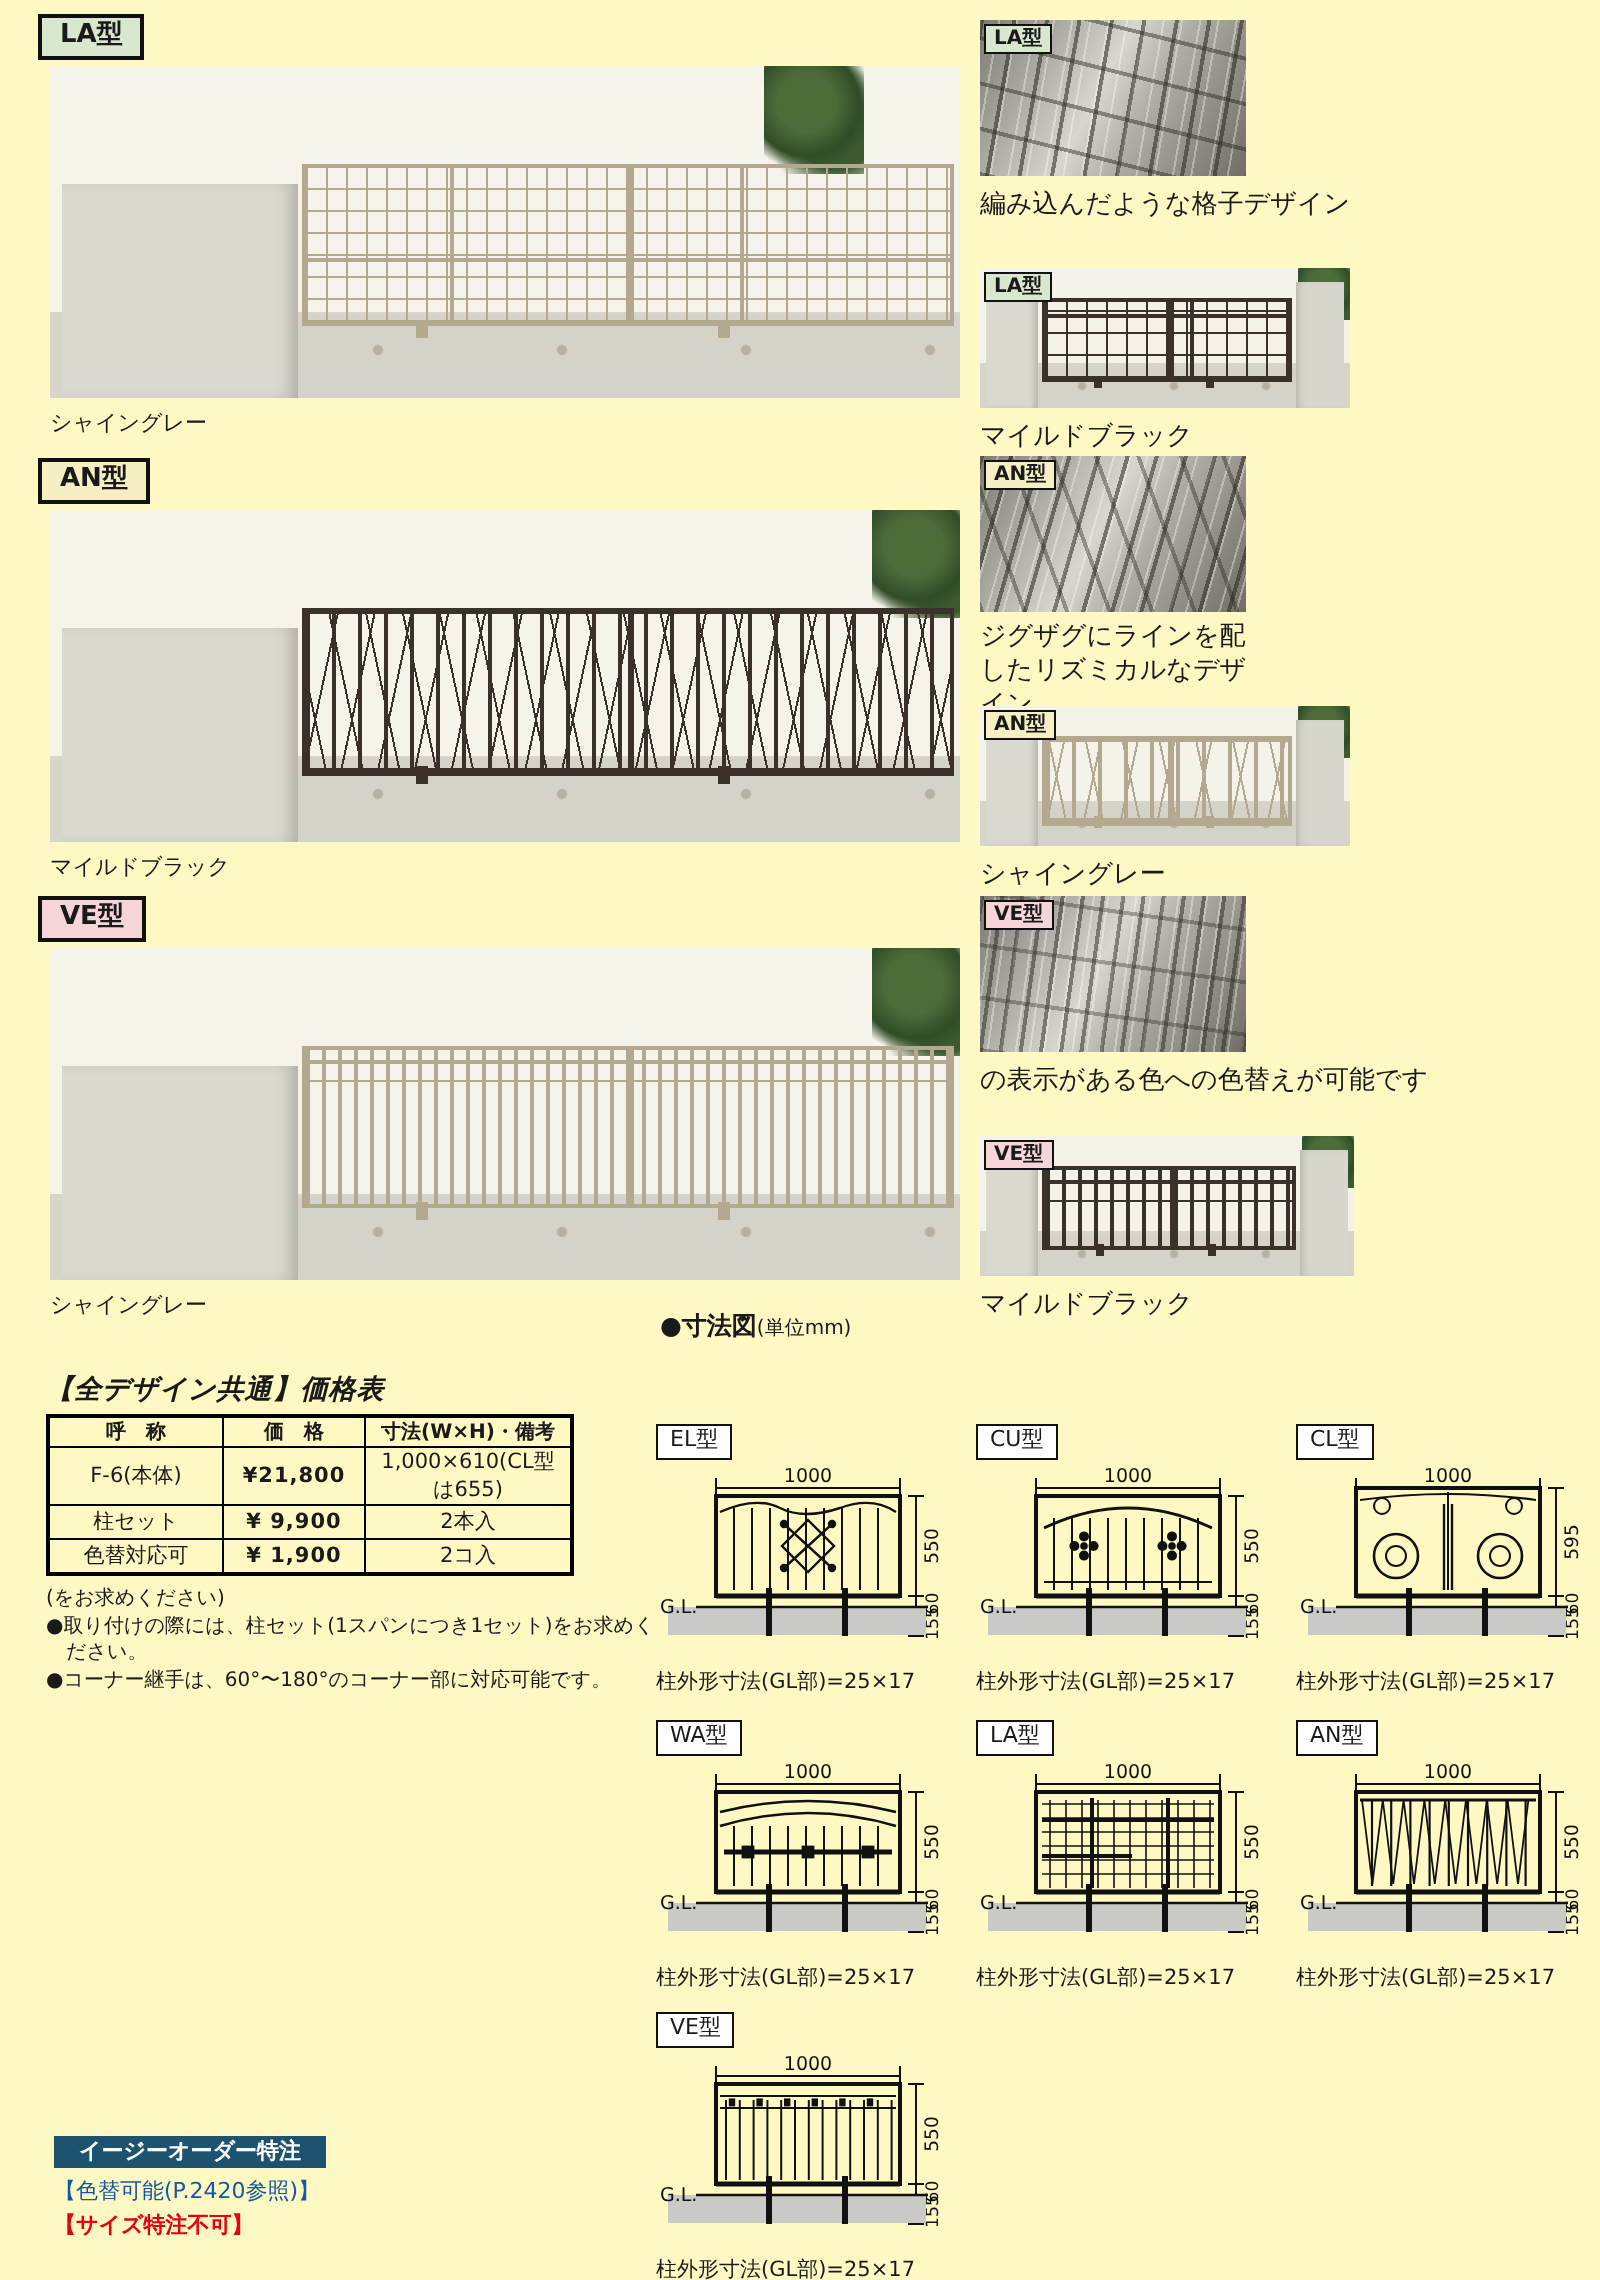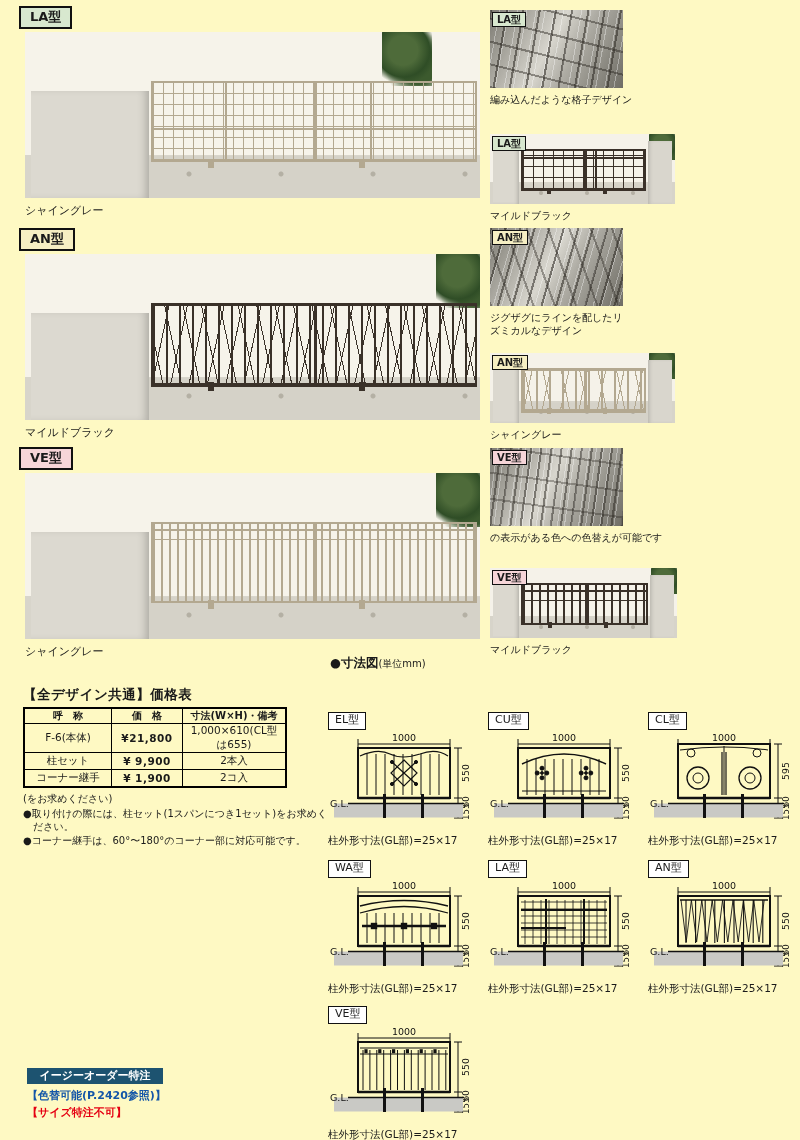--- a/index.html
+++ b/index.html
@@ -14,7 +14,7 @@
   .lb-la{background:#d8e8cf;} .lb-an{background:#f6efc3;} .lb-ve{background:#f6d5d8;}
 
   .caption{font-size:11px;margin-top:5px;margin-left:10px;white-space:nowrap;}
-  .side-caption{font-size:10px;margin-top:5px;white-space:nowrap;}
+  .side-caption{font-size:13px;margin-top:5px;white-space:nowrap;}
   .side-caption.wrap{white-space:normal;width:142px;line-height:1.3;}
 
   

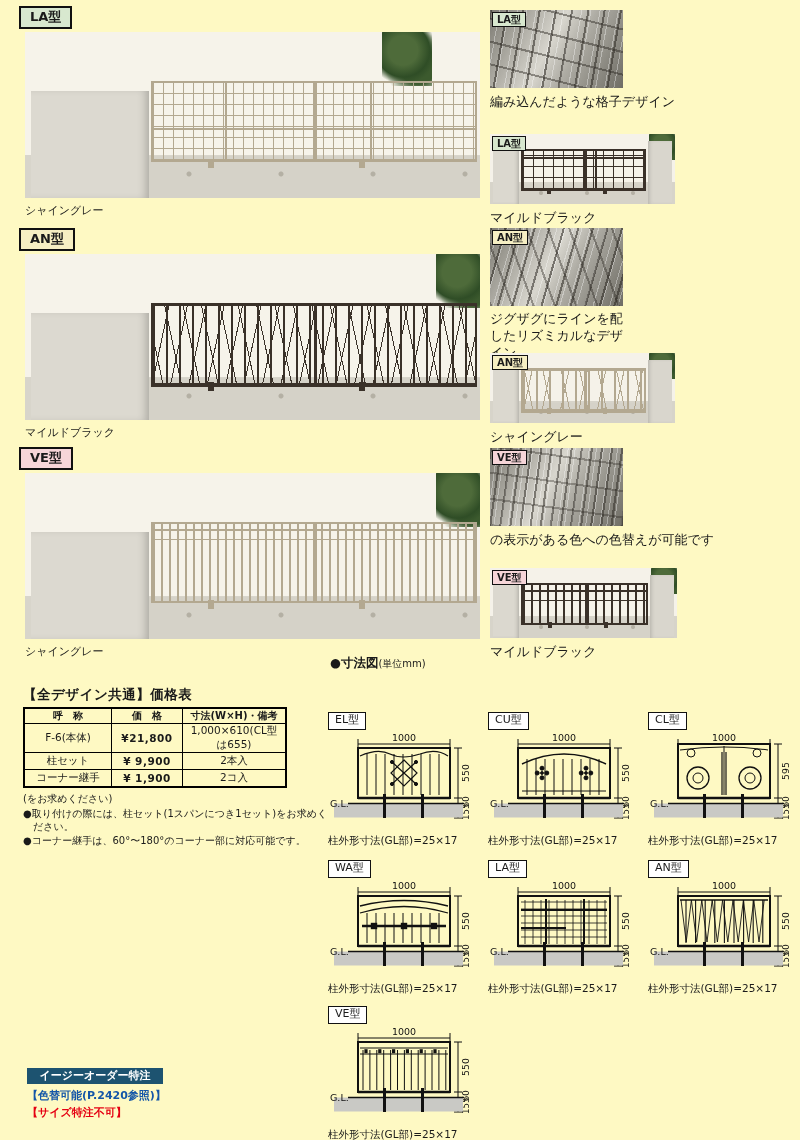--- a/index.html
+++ b/index.html
@@ -86,7 +86,7 @@
 
   
   #price-block{position:absolute;left:23px;top:686px;width:300px;}
-  .pt-title{font-size:13.5px;font-weight:bold;letter-spacing:.5px;}
+  .pt-title{font-size:13.5px;font-weight:bold;letter-spacing:.5px;font-style:italic;}
   table.price{border-collapse:collapse;margin-top:3px;border:2px solid #000000;}
   table.price th,table.price td{border:1px solid #000;text-align:center;padding:0 3px;}
   table.price th{font-size:10px;font-weight:bold;height:14px;}

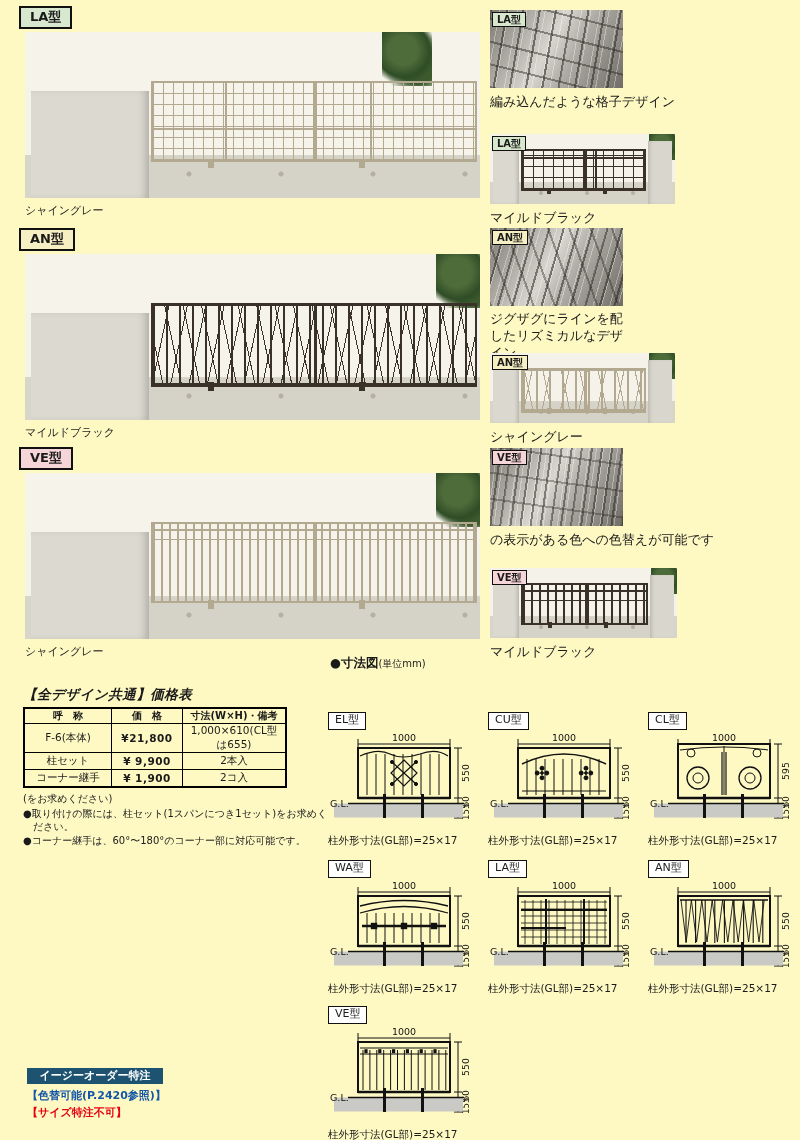--- a/index.html
+++ b/index.html
@@ -254,7 +254,7 @@
         <td class="col-spec">2本入</td>
       </tr>
       <tr>
-        <td>コーナー継手</td>
+        <td>色替対応可</td>
         <td class="price-val">¥ 1,900</td>
         <td class="col-spec">2コ入</td>
       </tr>

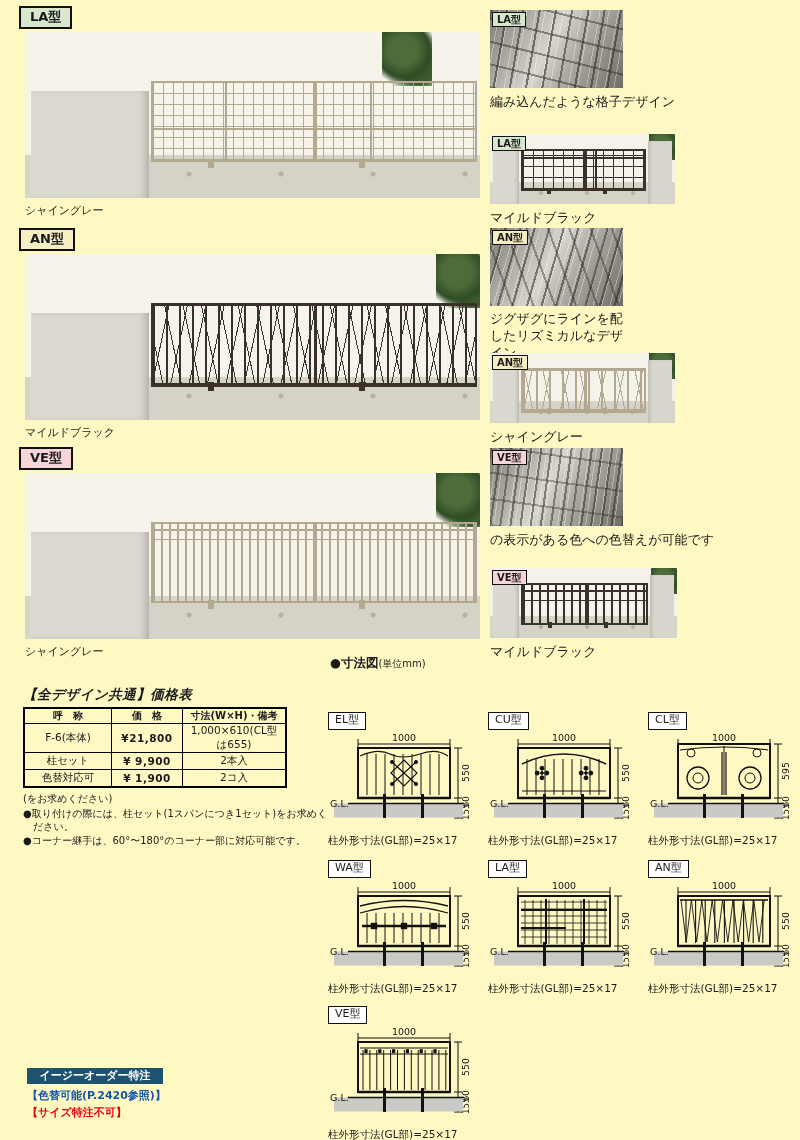--- a/index.html
+++ b/index.html
@@ -110,7 +110,7 @@
   #easy-order{position:absolute;left:27px;top:1068px;width:300px;}
   .eo-banner{width:136px;height:16px;line-height:16px;text-align:center;color:#fff;
     font-size:11px;font-weight:bold;background:#1d5370;}
-  .eo-blue{color:#1456a8;font-weight:bold;font-size:11px;margin-top:4px;}
+  .eo-blue{color:#1456a8;font-weight:normal;font-size:11px;margin-top:4px;}
   .eo-body{font-size:10.5px;line-height:1.3;margin-top:1px;width:296px;}
   .eo-hl{color:#1456a8;font-weight:bold;}
   .eo-red{color:#e50012;font-weight:bold;font-size:11px;margin-top:2px;}

